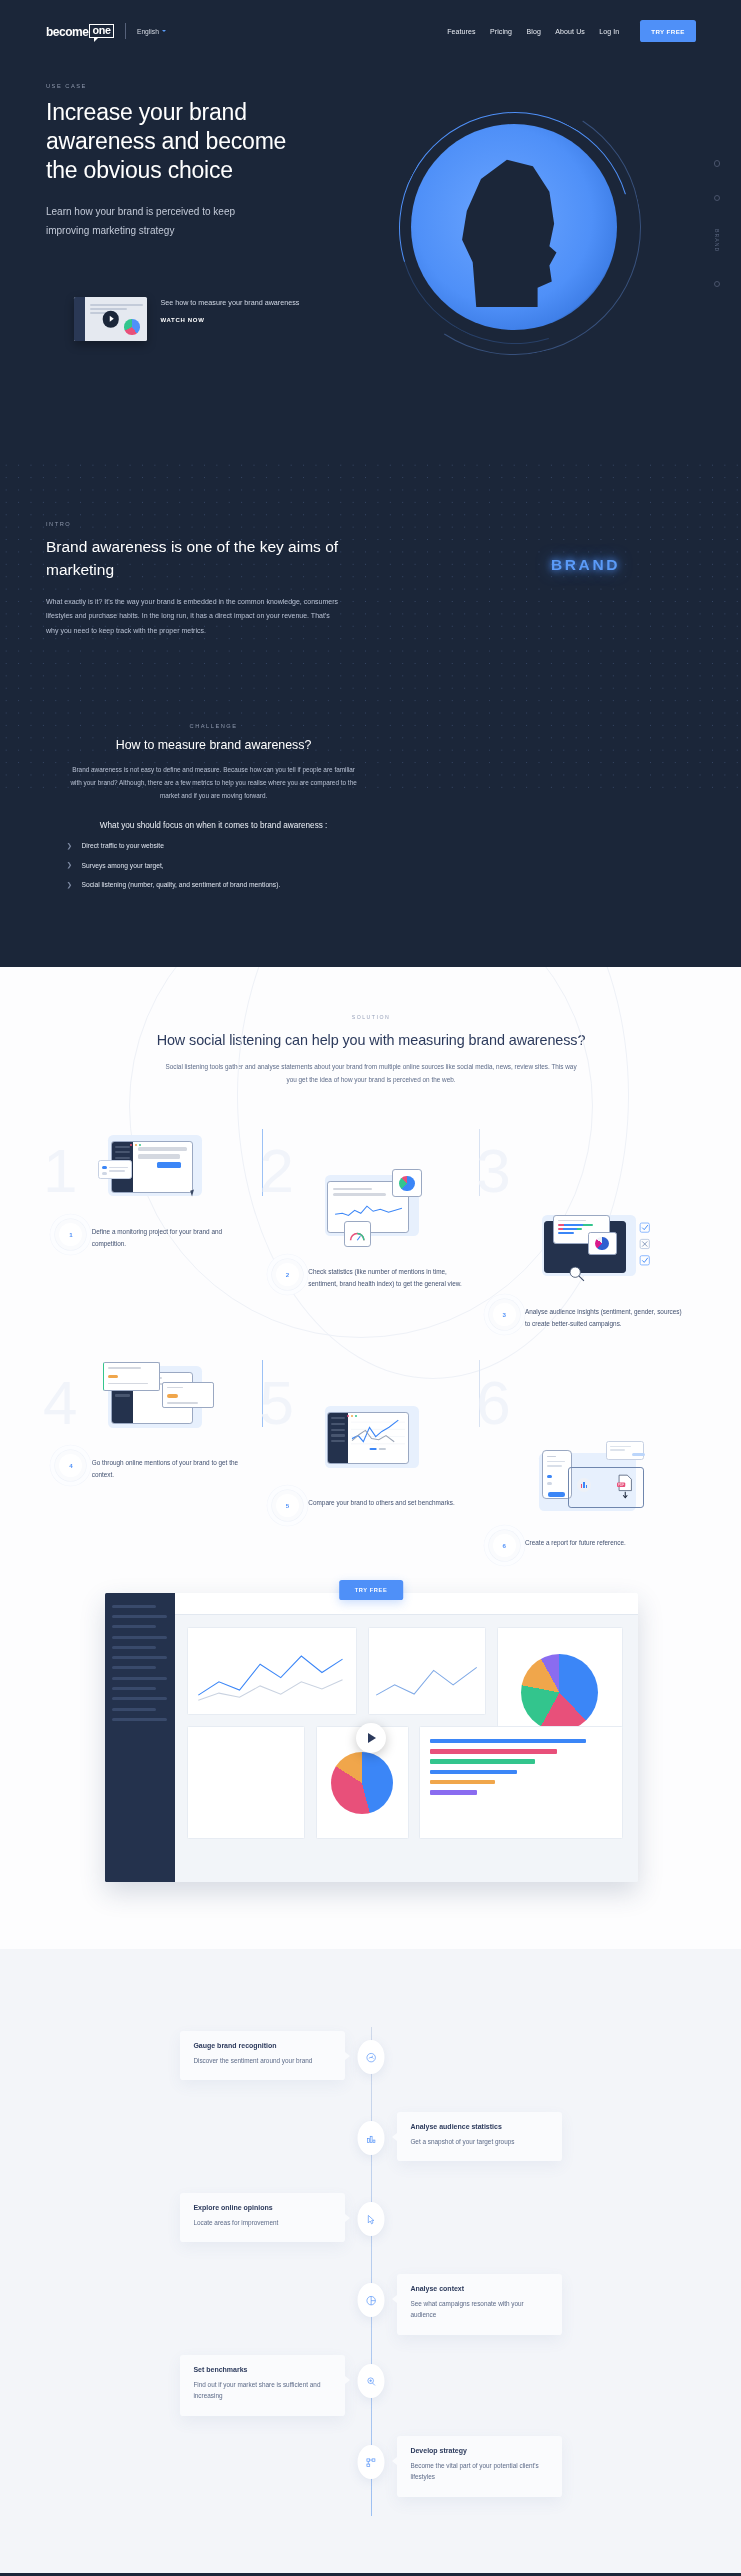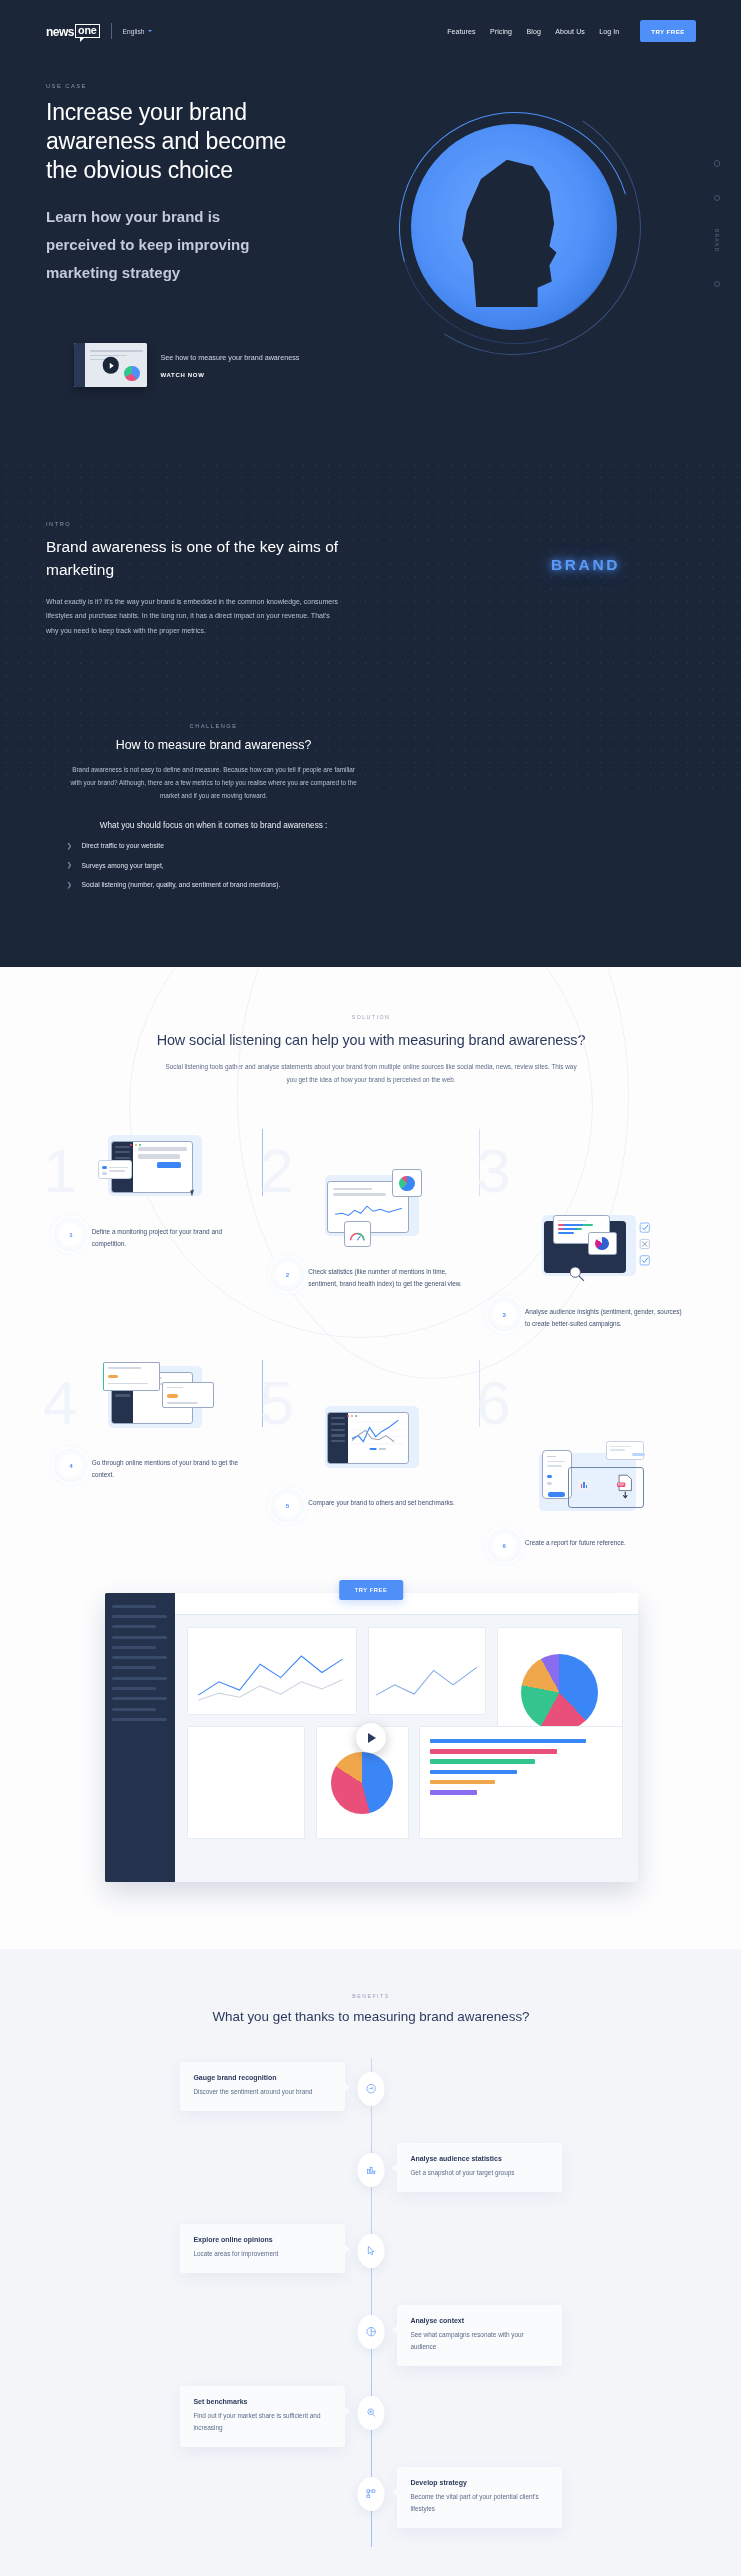--- a/index.html
+++ b/index.html
@@ -250,7 +250,7 @@
   <div class="header">
     <div class="logo-area">
       <div class="logo">
-        <span class="senti">news</span>
+        <span class="senti">become</span>
         <span class="onebox">one</span>
       </div>
       <div class="divider-v"></div>

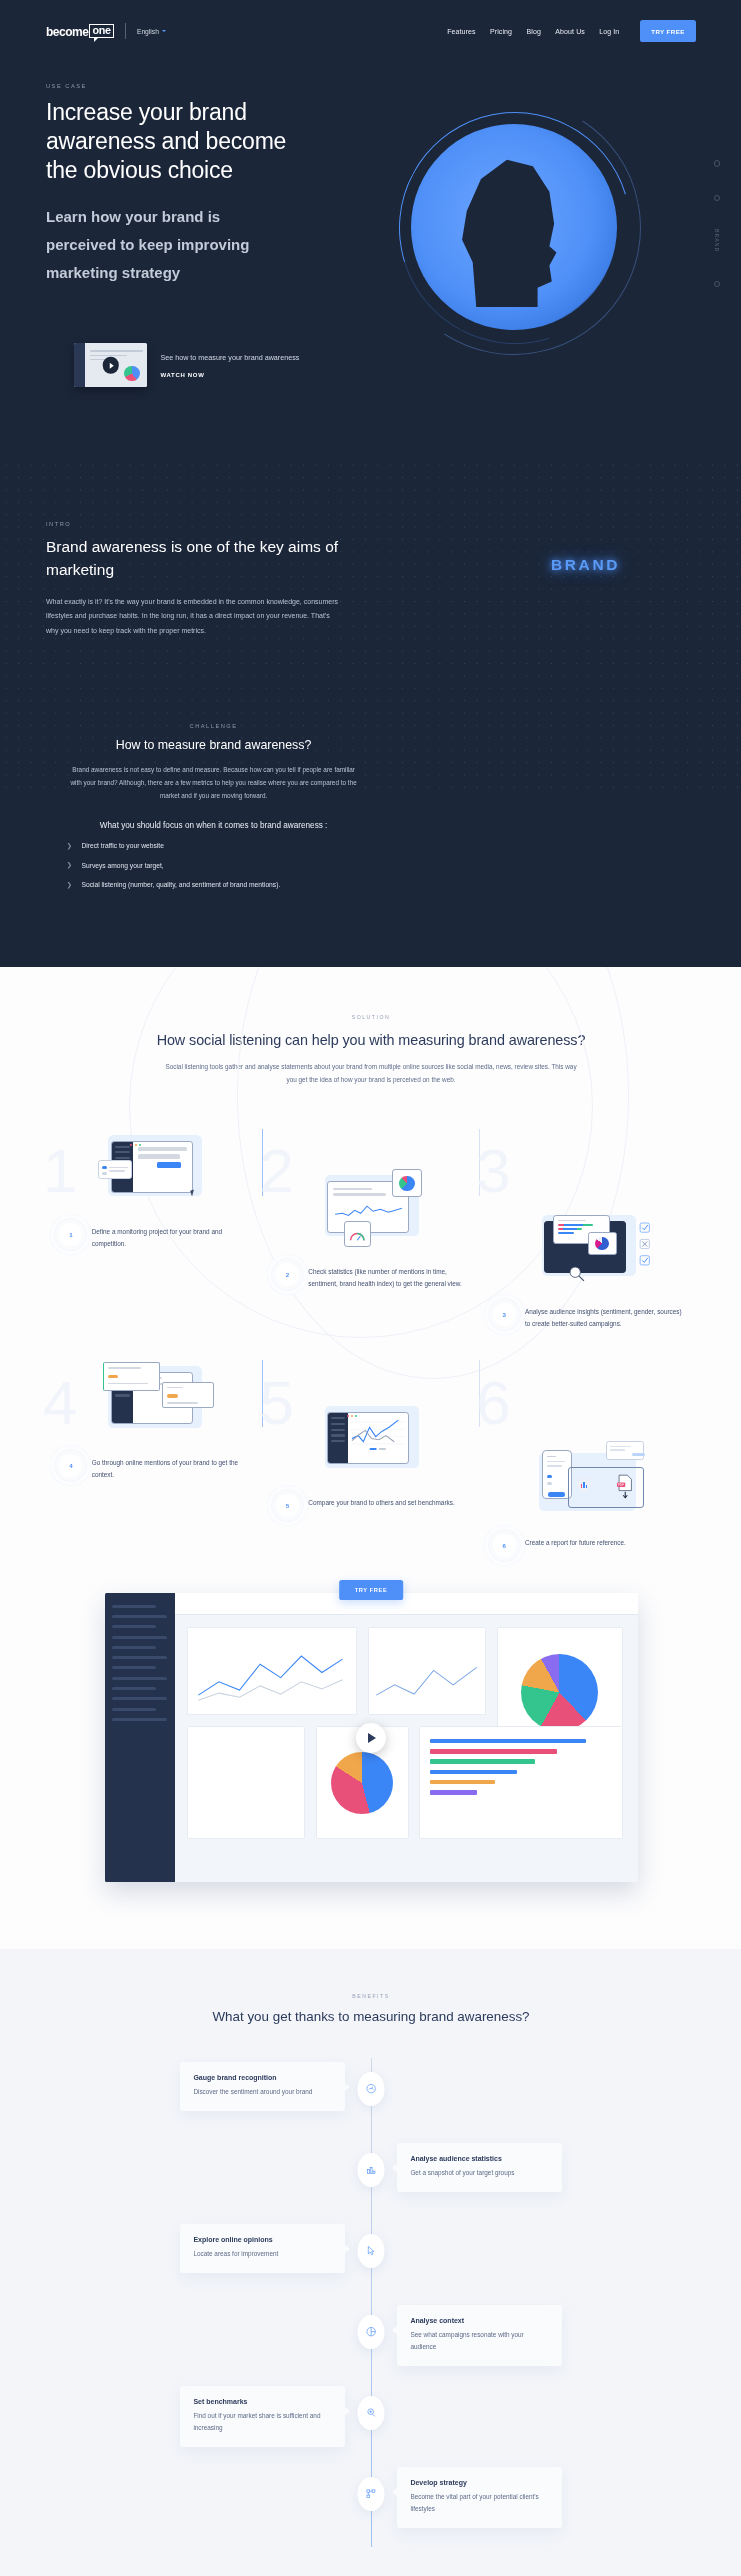--- a/index.html
+++ b/index.html
@@ -57,7 +57,7 @@
     max-width: 289px;
   }
   .hero p.sub {
-    margin-top: 17.5px; font-size: 15px; line-height: 1.85; color: #c3cad8; font-weight: 700;
+    margin-top: 17.5px; font-size: 10px; line-height: 1.85; color: #c3cad8; font-weight: 400;
     max-width: 232px;
   }
   .watch-row { margin-top: 57px; display: flex; align-items: center; gap: 13.4px; padding-left: 28px; }

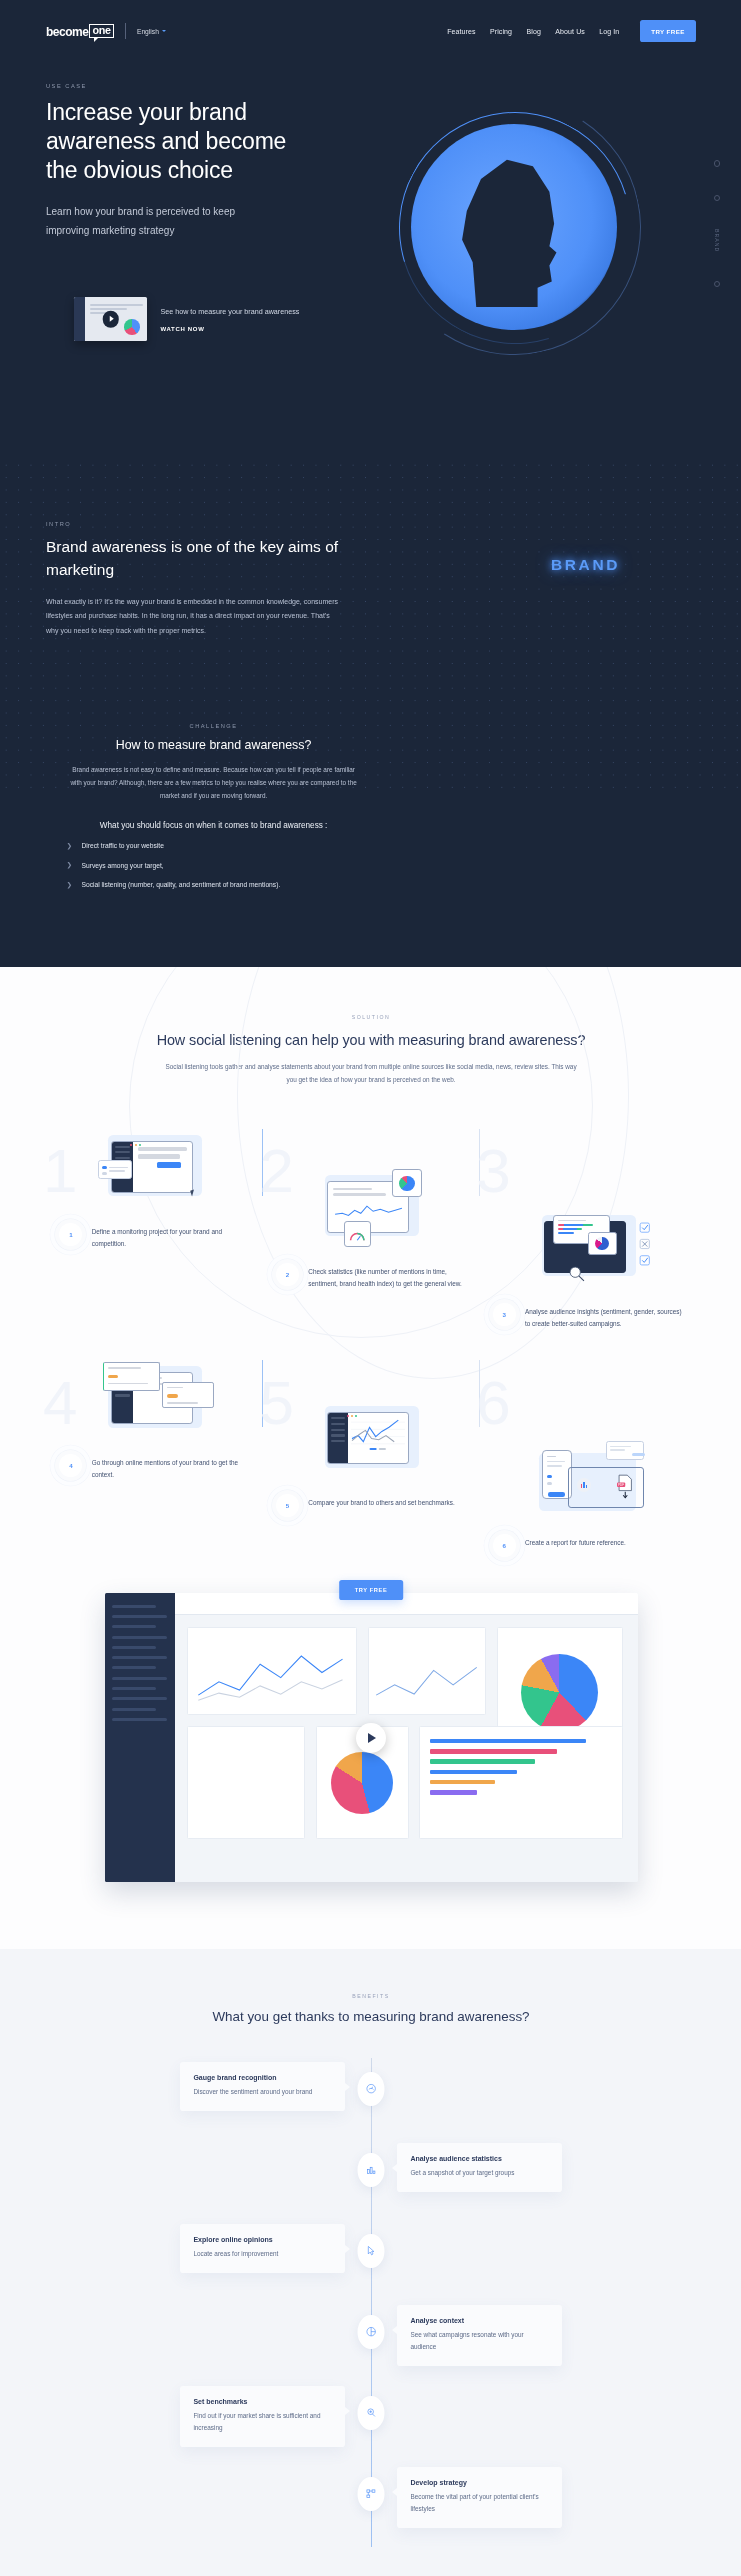--- a/index.html
+++ b/index.html
@@ -60,7 +60,7 @@
     margin-top: 17.5px; font-size: 10px; line-height: 1.85; color: #c3cad8; font-weight: 400;
     max-width: 232px;
   }
-  .watch-row { margin-top: 57px; display: flex; align-items: center; gap: 13.4px; padding-left: 28px; }
+  .watch-row { margin-top: 57px; display: flex; gap: 13.4px; padding-left: 28px; }
   .video-thumb {
     width: 73px; height: 44px; background: #e5e9f0; border-radius: 1.5px; position: relative;
     overflow: hidden; cursor: pointer; box-shadow: 0 3.1px 9.3px rgba(0,0,0,.3);

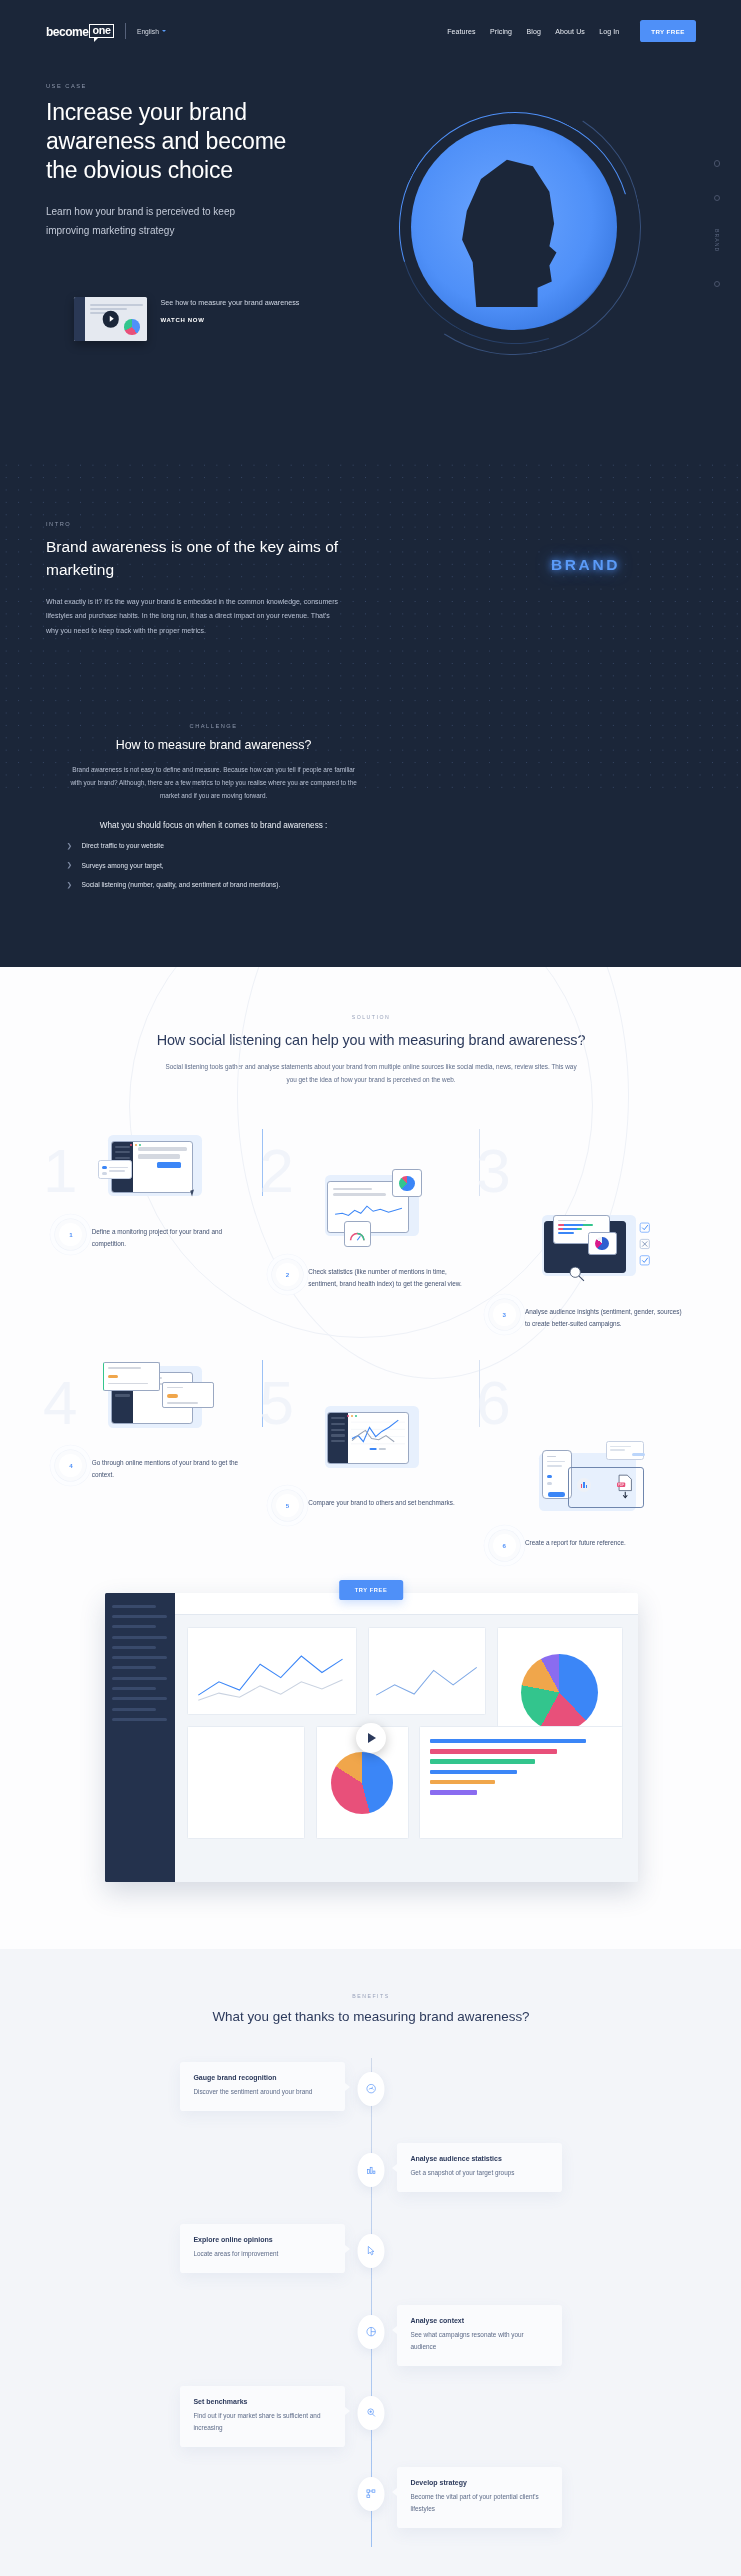--- a/index.html
+++ b/index.html
@@ -639,10 +639,6 @@
   </div>
 
   <div class="benefits">
-    <div class="center">
-      <div class="eyebrow-dk">BENEFITS</div>
-      <h2>What you get thanks to measuring brand awareness?</h2>
-    </div>
 
     <div class="timeline">
       <div class="tl-line"></div>

